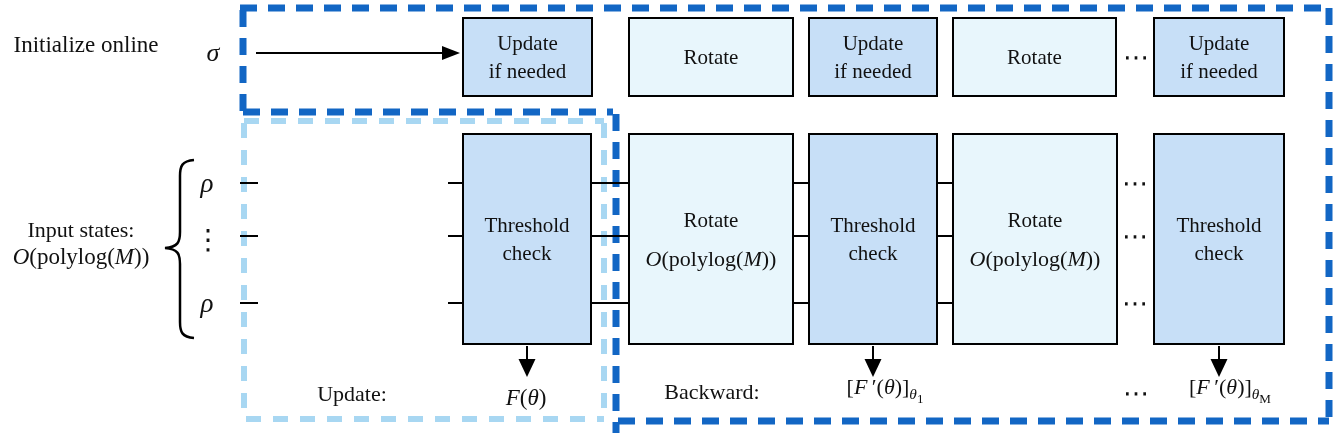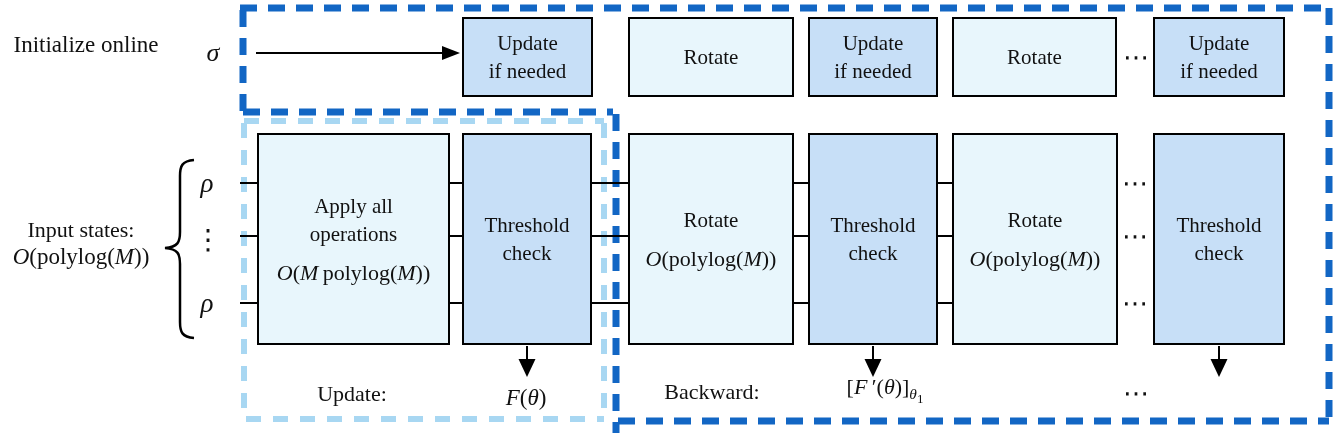--- a/index.html
+++ b/index.html
@@ -139,11 +139,6 @@
     <div>if needed</div>
   </div>
 
-  <div class="box light midrow" style="left:257px;width:193px;">
-    <div>Apply all</div>
-    <div>operations</div>
-    <div class="math"><i>O</i>(<i>M</i> polylog(<i>M</i>))</div>
-  </div>
   <div class="box dark midrow" style="left:462px;width:130px;">
     <div>Threshold</div>
     <div>check</div>

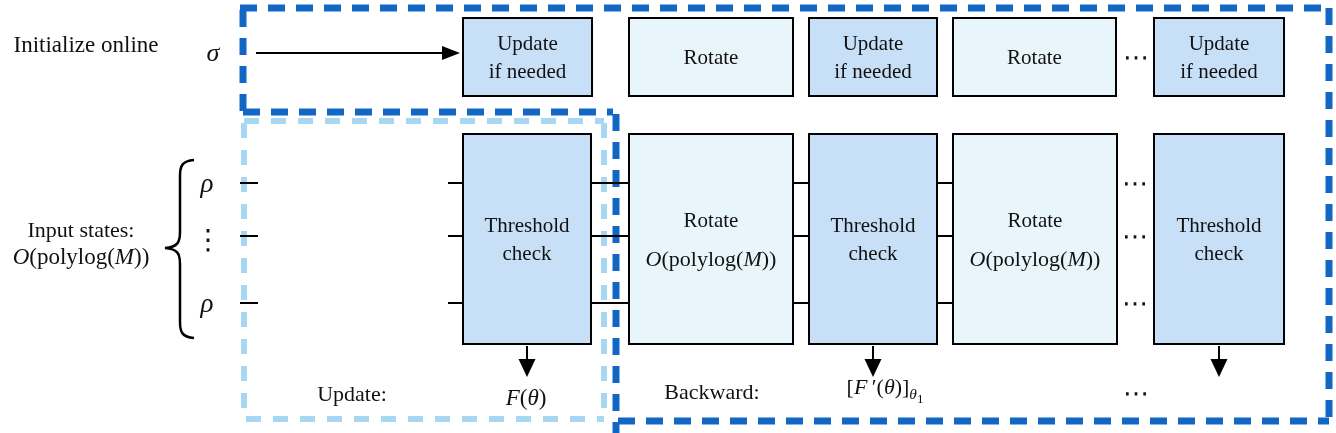--- a/index.html
+++ b/index.html
@@ -168,6 +168,7 @@
   <div class="lbl size22" style="left:712px;top:392px;">Backward:</div>
   <div class="lbl size22" style="left:885px;top:391px;text-align:right;">[<i>F</i> ′(<i>θ</i>)]<sub><i>θ</i><sub>1</sub></sub></div>
   <div class="lbl dots-h" style="left:1137px;top:393px;">⋯</div>
+  <div class="lbl size22" style="left:1230px;top:391px;">[<i>F</i> ′(<i>θ</i>)]<sub><i>θ</i><sub>M</sub></sub></div>
 
 </div>
 

